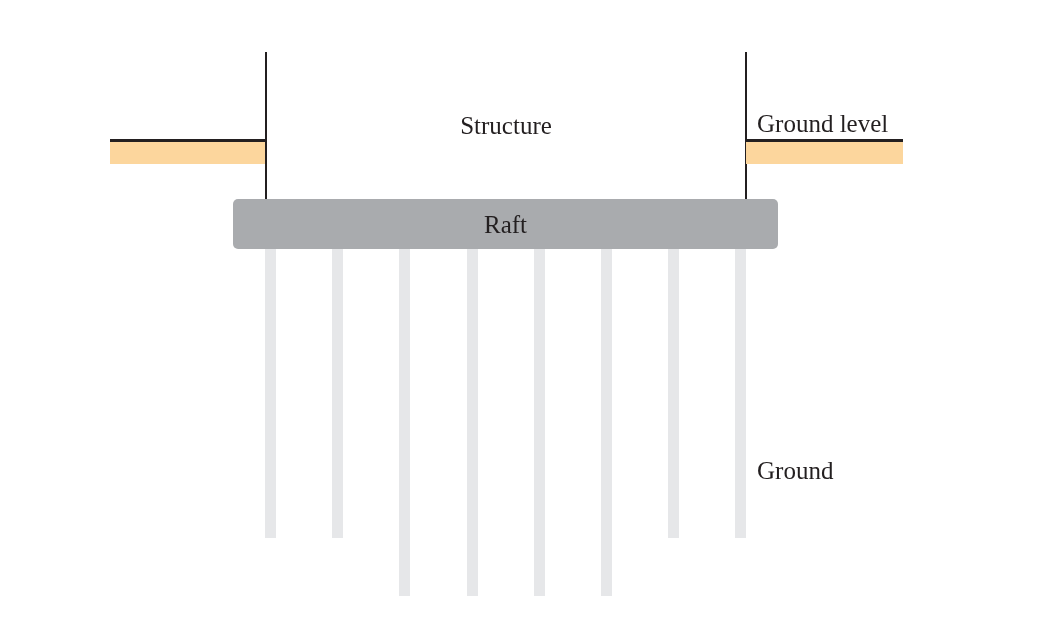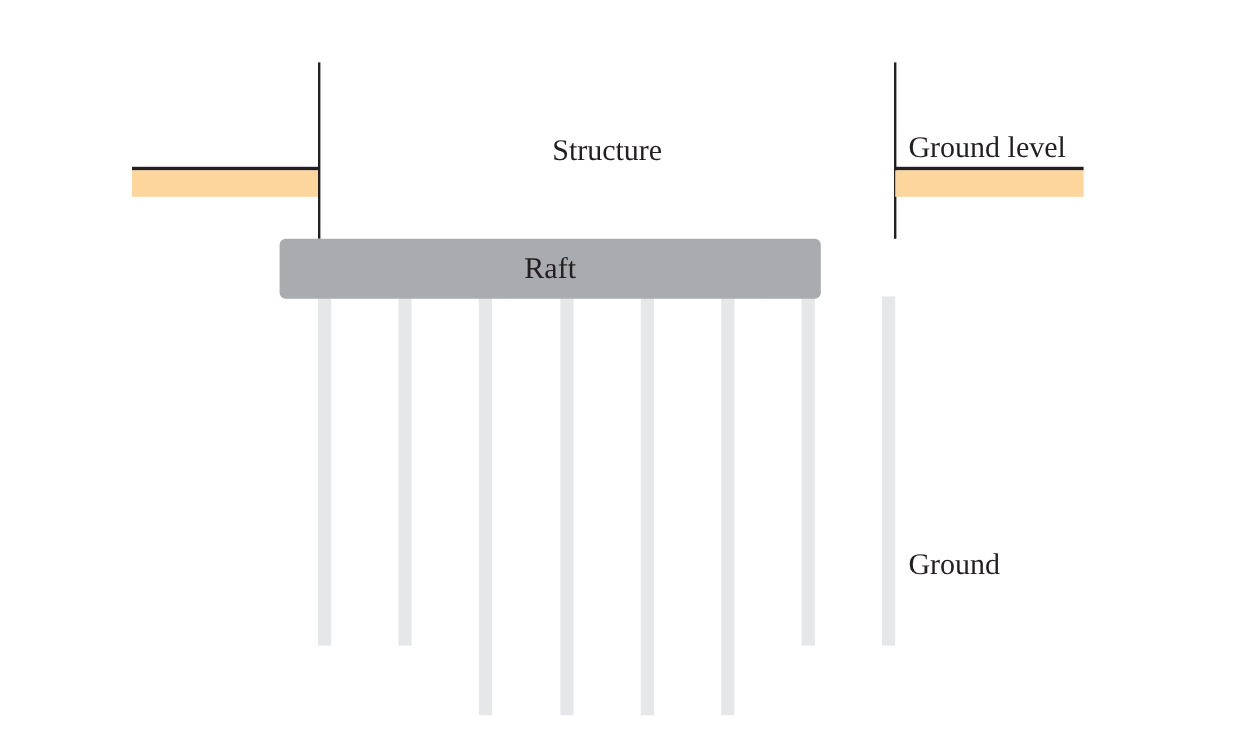--- a/index.html
+++ b/index.html
@@ -62,7 +62,7 @@
     position: absolute;
     left: 233px;
     top: 199px;
-    width: 451px;
+    width: 545px;
     height: 50px;
     background: var(--raft, #a9abae);
     border-radius: 5px;

